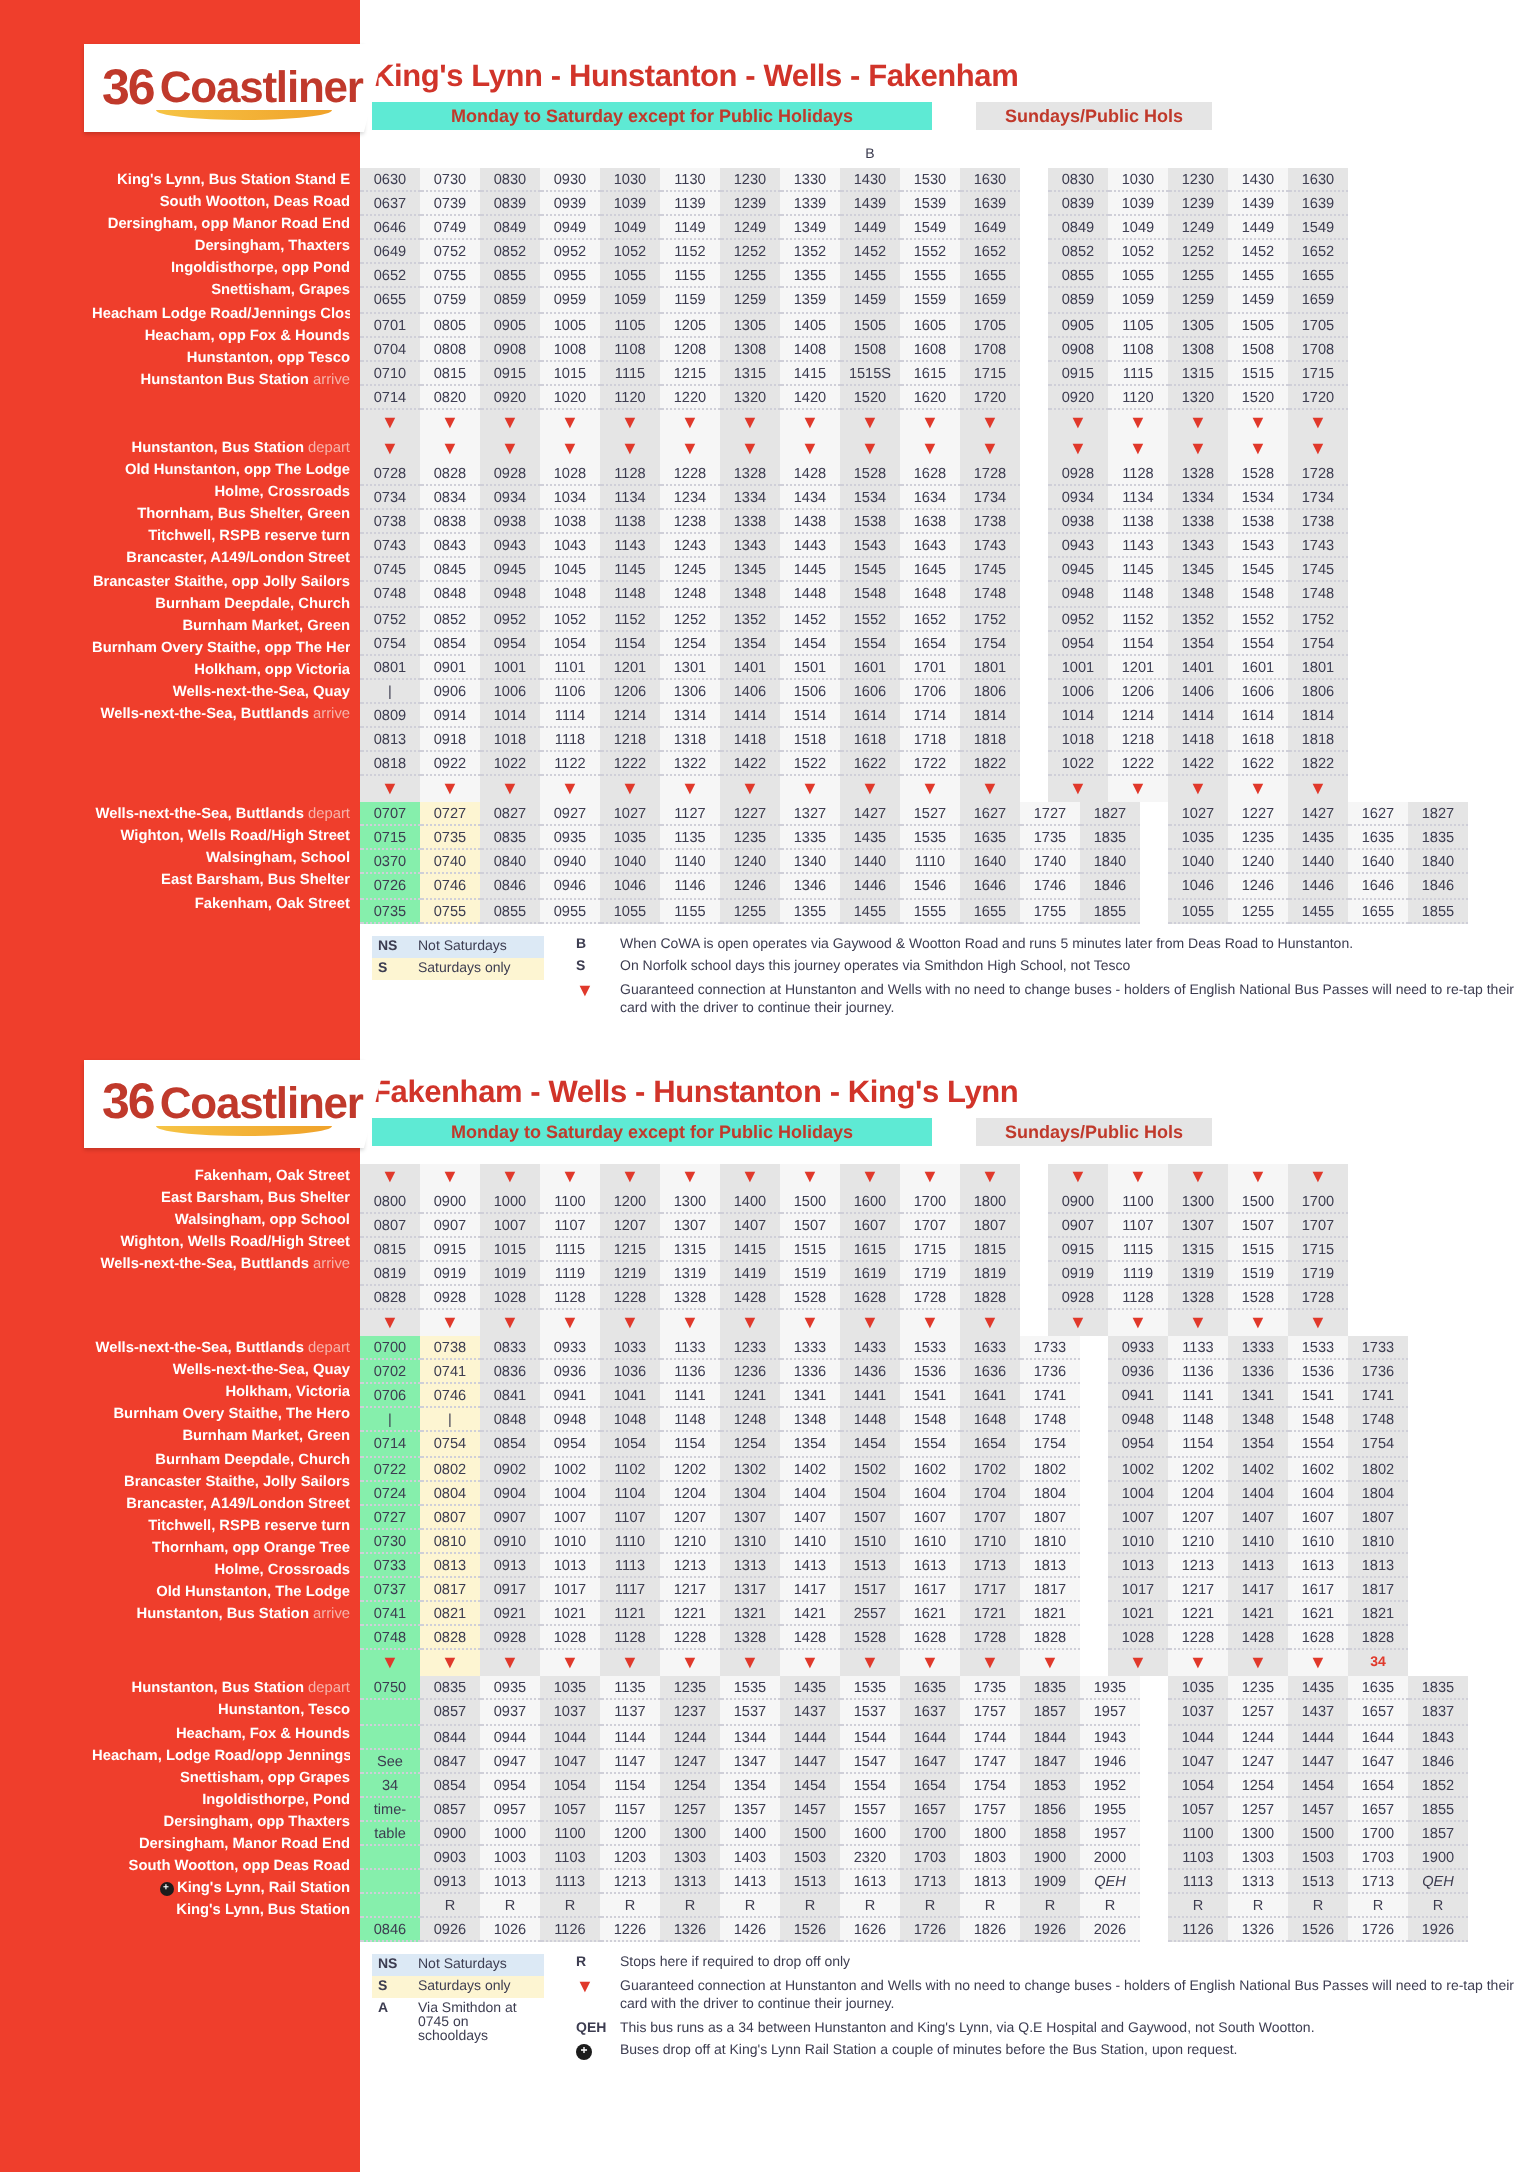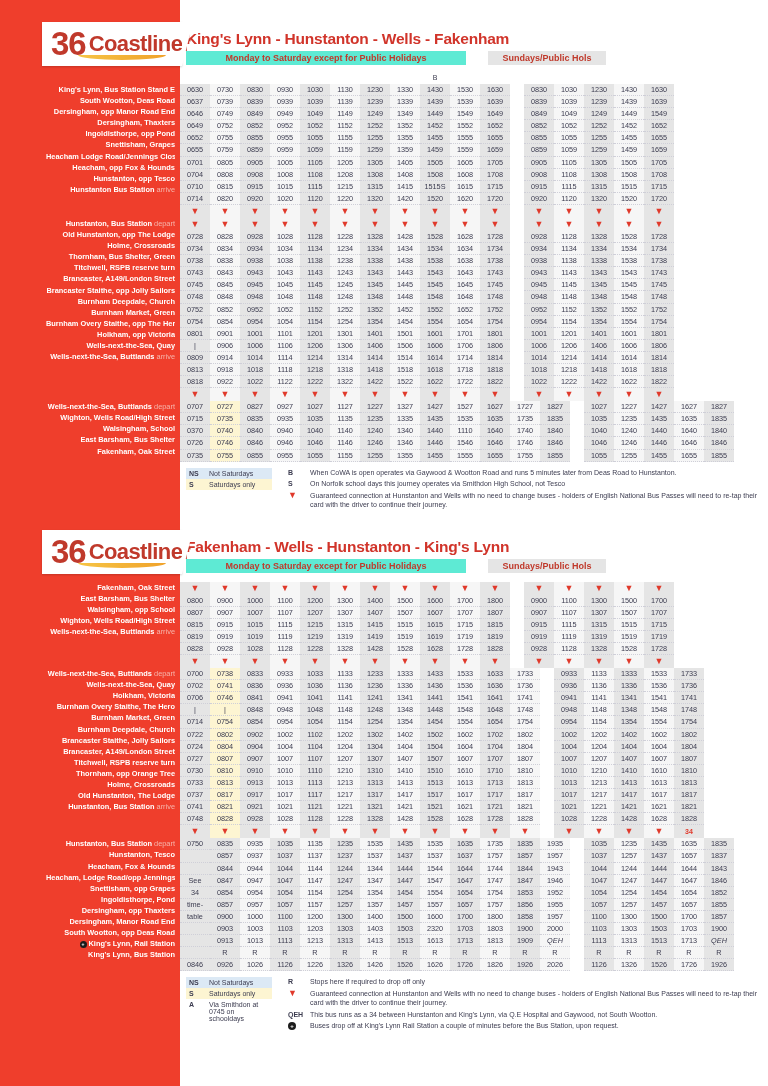--- a/index.html
+++ b/index.html
@@ -36,7 +36,7 @@
     position:relative;
   }
   .logo-num{
-    font-size:33px;font-weight:bold;color:#c0392b;letter-spacing:-1px;
+    font-size:25px;font-weight:bold;color:#c0392b;letter-spacing:-1px;
     font-family:"Liberation Sans",sans-serif;
   }
   .logo-word{

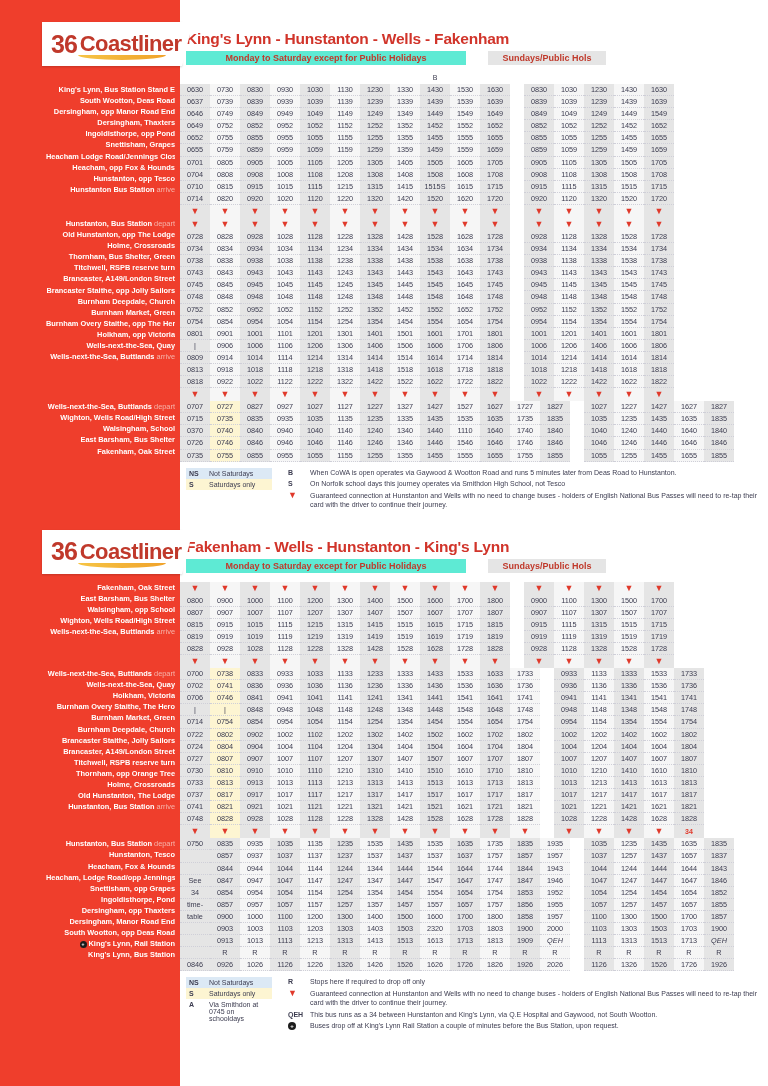--- a/index.html
+++ b/index.html
@@ -91,7 +91,7 @@
     width:30px;flex:0 0 30px;
     font-size:7.3px;color:#3c3c50;text-align:center;
   }
-  .tcol.ns{background:#e5e5e5;}
+  .tcol.ns{background:#86efac;}
   .tcol.s{background:#fdf5d2;}
   .tcol.shadeA{background:#e5e5e5;}
   .tcol.shadeB{background:#f6f6f6;}

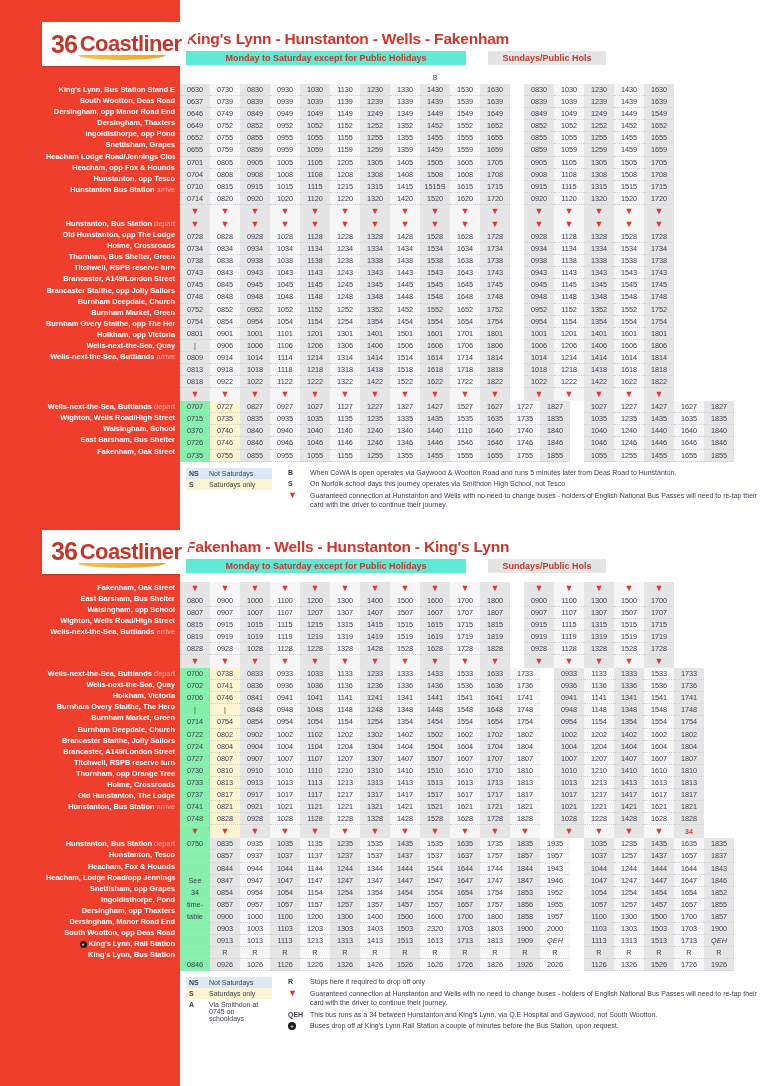--- a/index.html
+++ b/index.html
@@ -1184,7 +1184,7 @@
               <div class="cell">1510</div>
               <div class="cell">1513</div>
               <div class="cell">1517</div>
-              <div class="cell">1521</div>
+              <div class="cell">2557</div>
               <div class="cell">1528</div>
               <div class="cell arrow">▼</div>
             </div>

